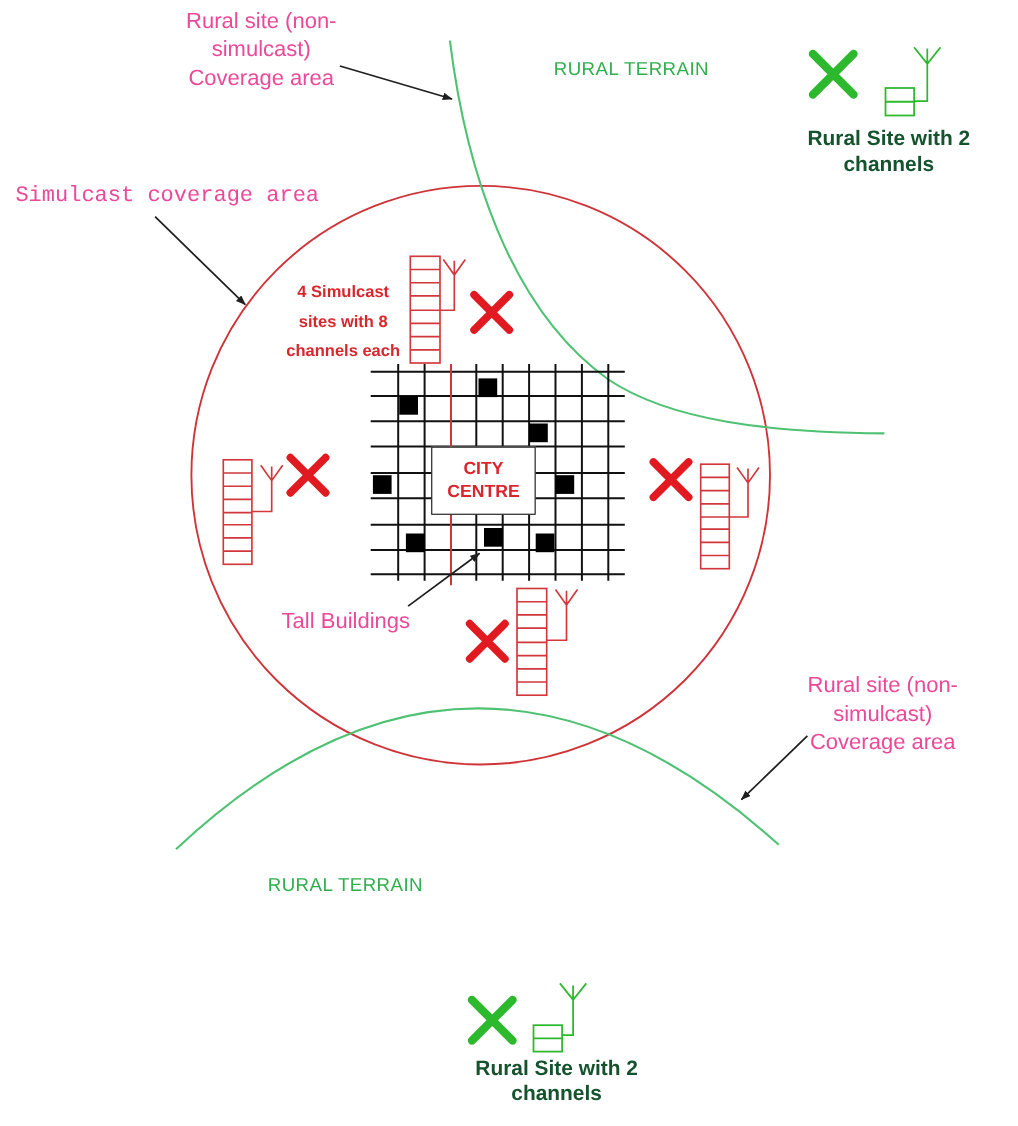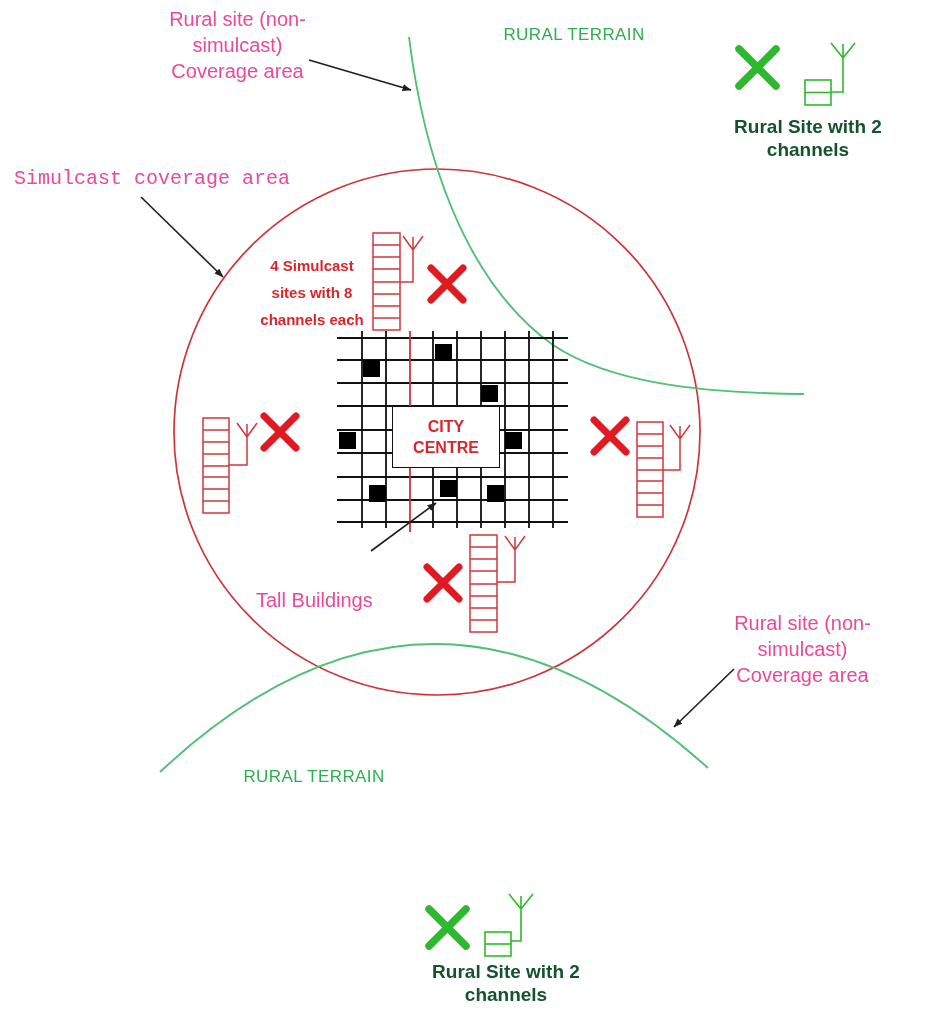--- a/index.html
+++ b/index.html
@@ -23,7 +23,7 @@
   .lbl.green{color:#2fae4d;}
   .lbl.green-bold{color:#14532d;font-weight:bold;font-size:19px;line-height:23px;}
   .lbl.red-bold{color:#d9262c;font-weight:bold;font-size:15px;line-height:27px;}
-  .lbl.terrain{font-size:17px;letter-spacing:0.4px;}
+  .lbl.terrain{font-size:17px;letter-spacing:0.4px;margin-top:28px;}
   .city-box{
     position:absolute;
     left:392px;top:406px;width:108px;height:62px;

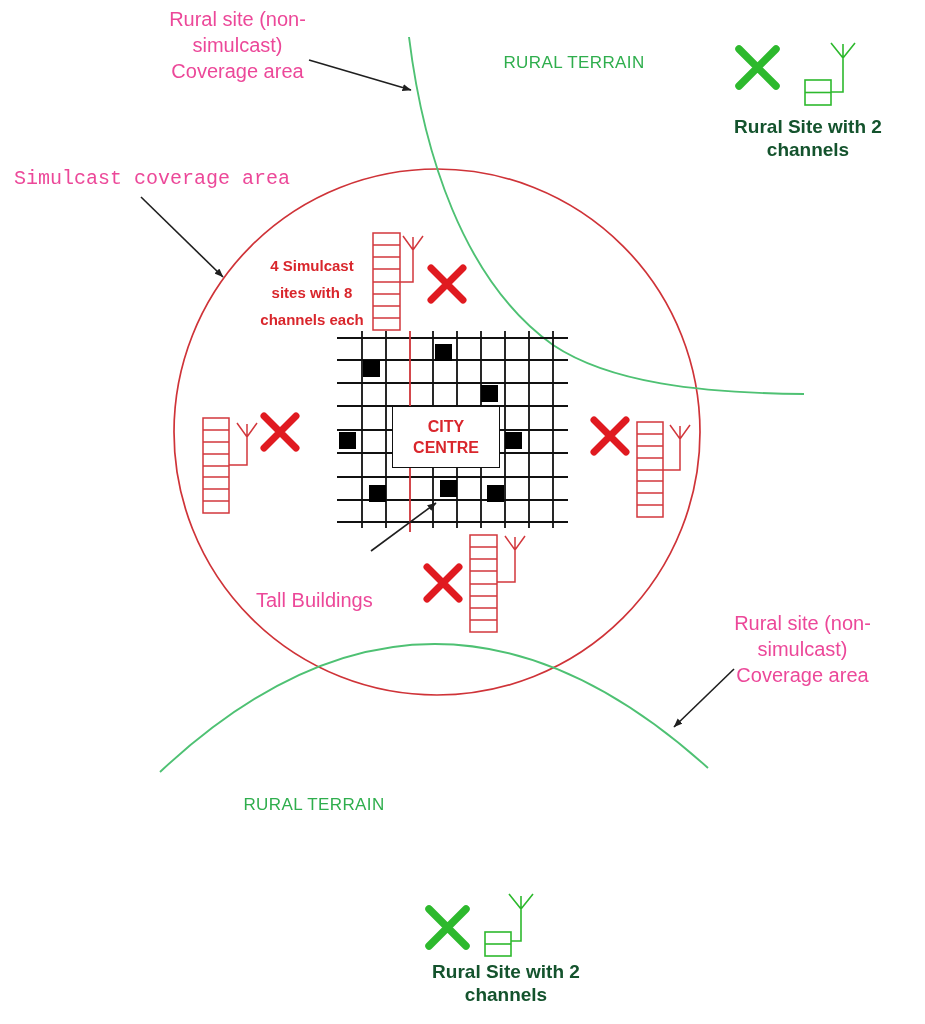--- a/index.html
+++ b/index.html
@@ -26,7 +26,7 @@
   .lbl.terrain{font-size:17px;letter-spacing:0.4px;margin-top:28px;}
   .city-box{
     position:absolute;
-    left:392px;top:406px;width:108px;height:62px;
+    left:392px;top:406px;width:95px;height:62px;
     background:#ffffff;
     border:1.6px solid #111111;
     display:flex;align-items:center;justify-content:center;

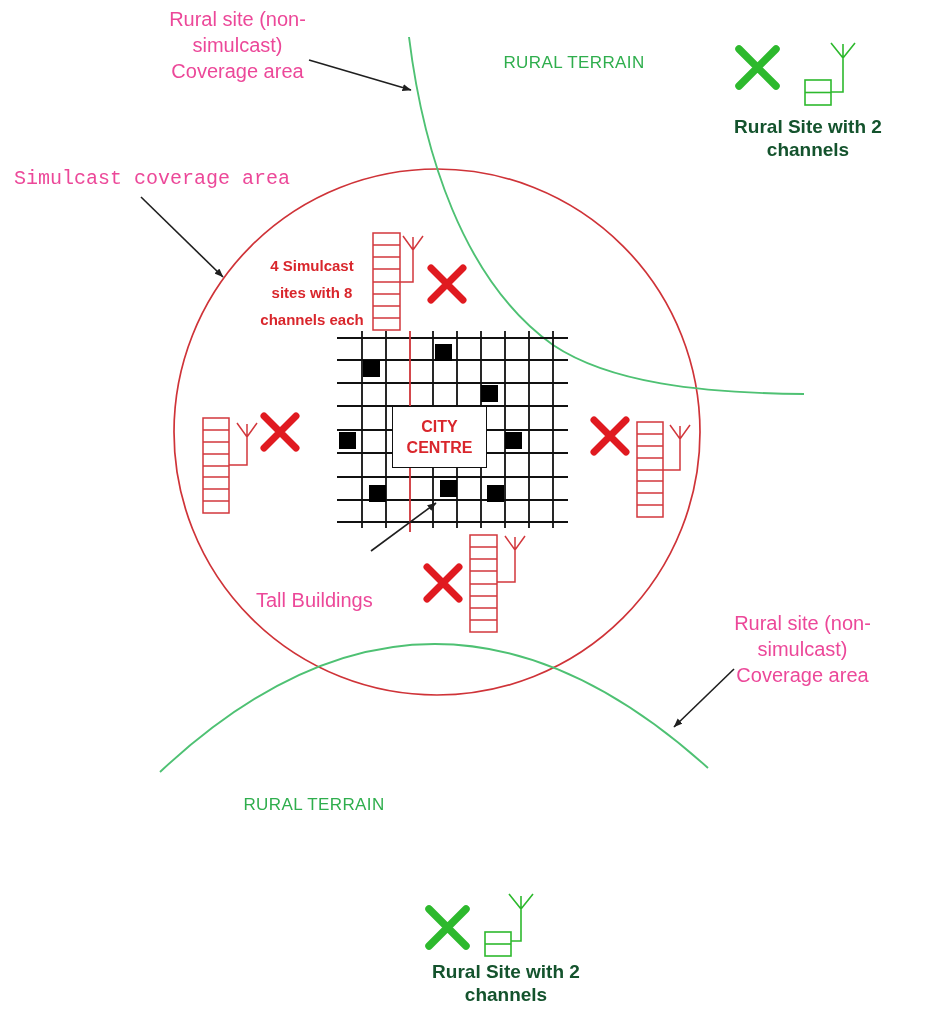--- a/index.html
+++ b/index.html
@@ -139,7 +139,7 @@
   <div class="city-box">CITY
 CENTRE</div>
 
-  <div class="lbl nowrap" style="left:256px;top:552px;margin-top:35px;">Tall Buildings</div>
+  <div class="lbl nowrap" style="left:256px;top:552px;">Tall Buildings</div>
 
   <div class="lbl" style="left:705px;top:610px;width:195px;">Rural site (non-
 simulcast)

